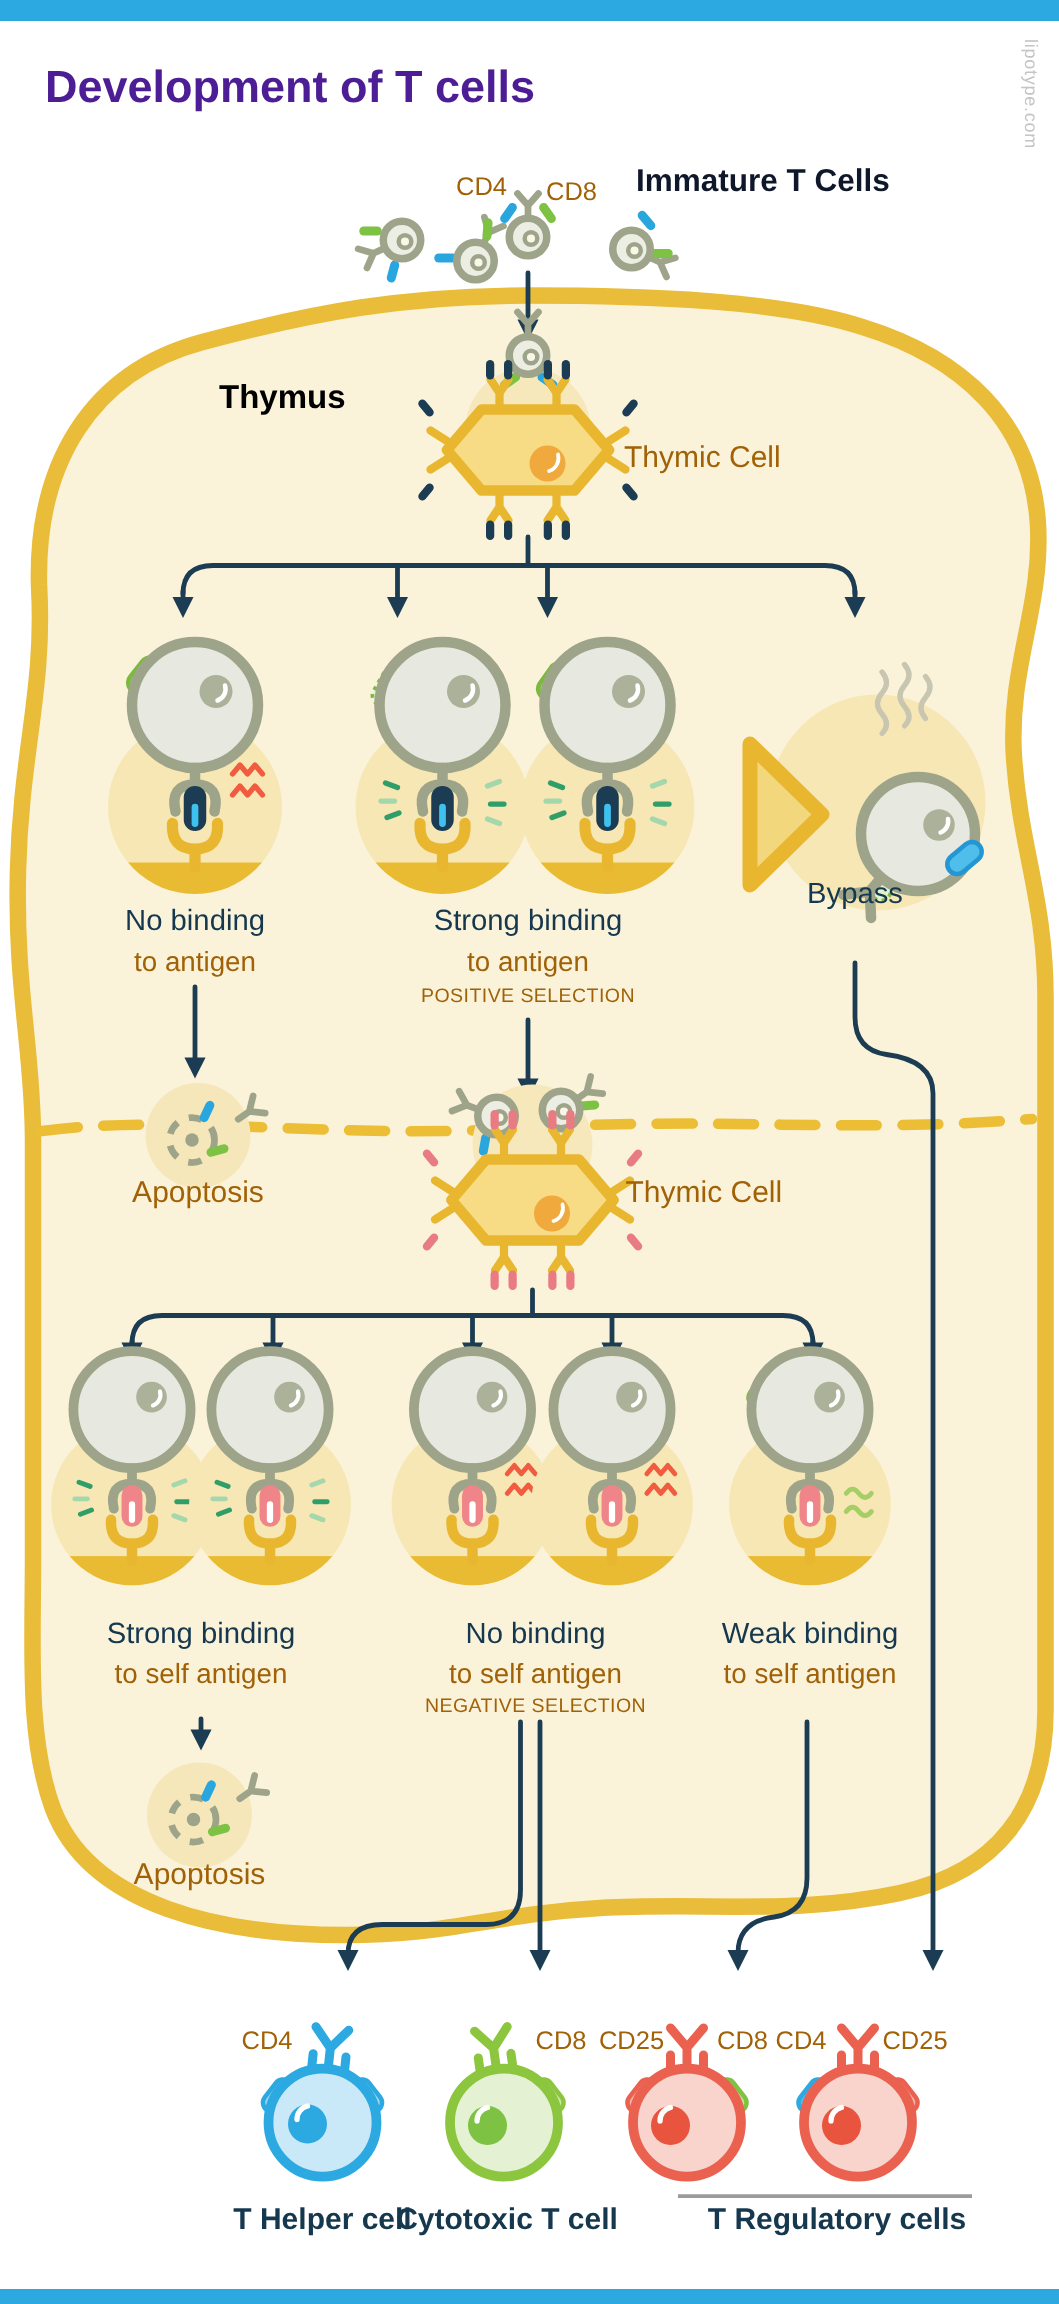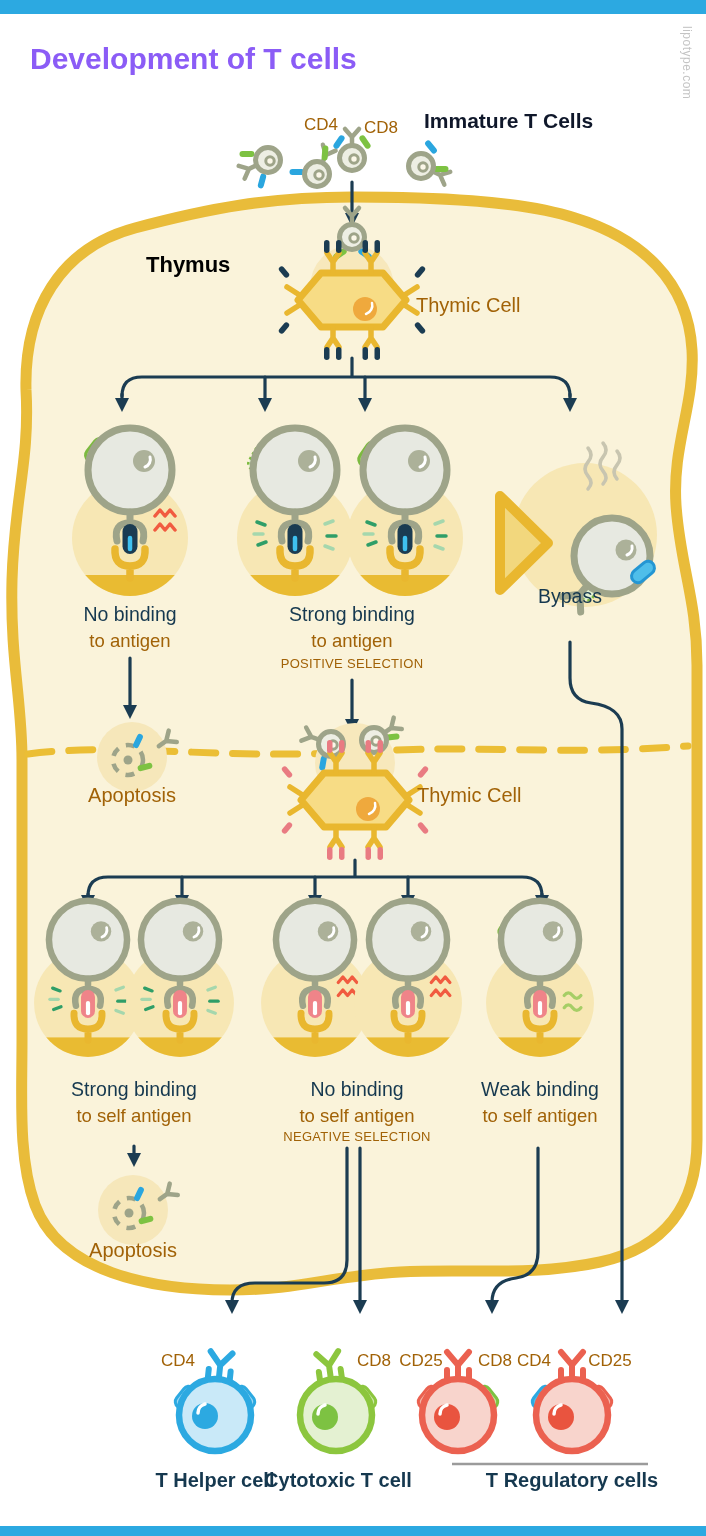--- a/index.html
+++ b/index.html
@@ -10,7 +10,7 @@
   .bar.bottom{bottom:0;height:10px}
   svg.canvas{position:absolute;left:0;top:0}
   .title{position:absolute;left:30px;top:40px;font-weight:bold;font-size:30px;
-         line-height:37px;color:#8b5cf6}
+         line-height:37px;color:#4c1d95}
   .wm{position:absolute;left:680px;top:26px;writing-mode:vertical-rl;font-size:12px;
       color:#C4C4C4;letter-spacing:.5px}
   .lbl{position:absolute;white-space:nowrap;color:#a16207;font-size:18.5px;line-height:1}

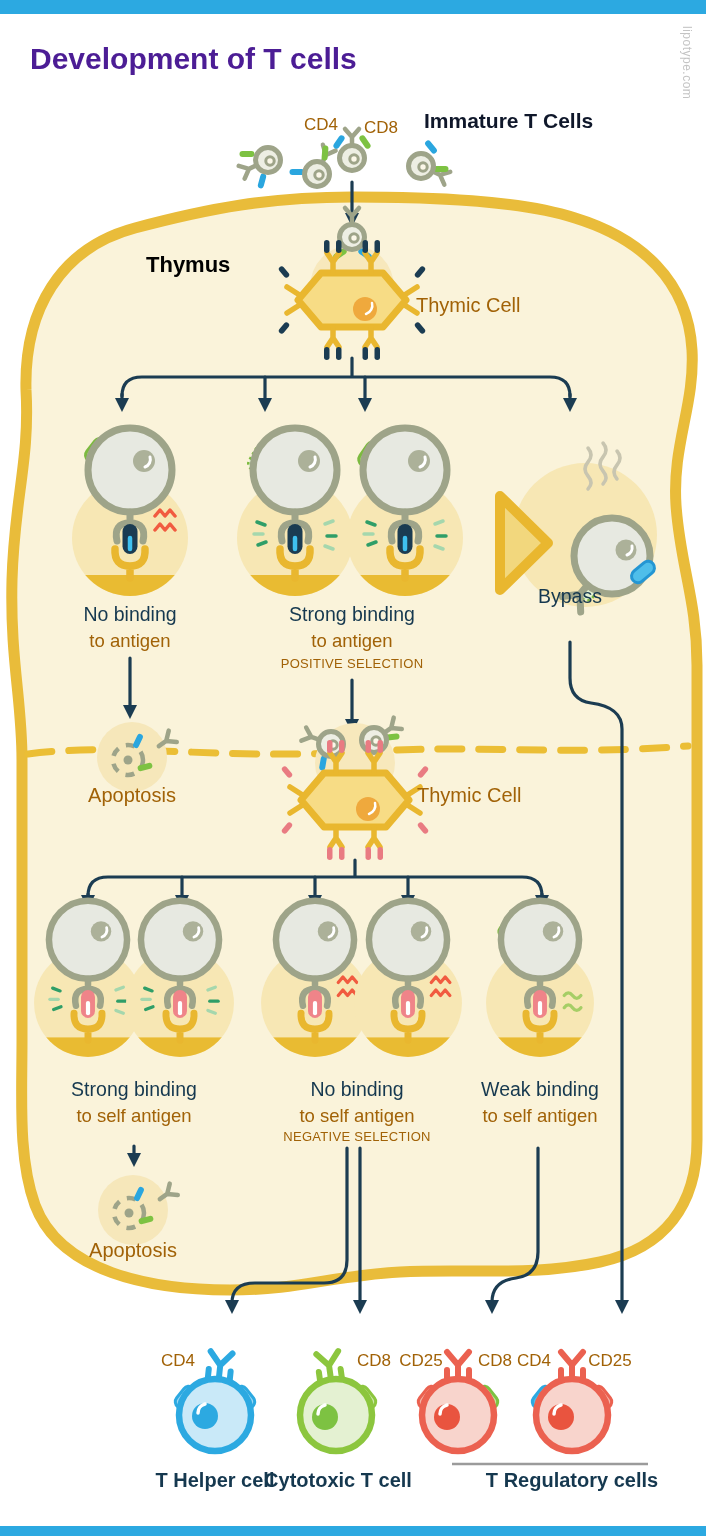--- a/index.html
+++ b/index.html
@@ -369,7 +369,7 @@
 
 <div class="lbl nm c" style="left:215px;top:1470px">T Helper cell</div>
 <div class="lbl nm c" style="left:338px;top:1470px">Cytotoxic T cell</div>
-<div class="lbl nm c" style="left:572px;top:1470px">T Regulatory cells</div>
+<div class="lbl nm c" style="left:558px;top:1470px">T Regulatory cells</div>
 
 </div>
 

